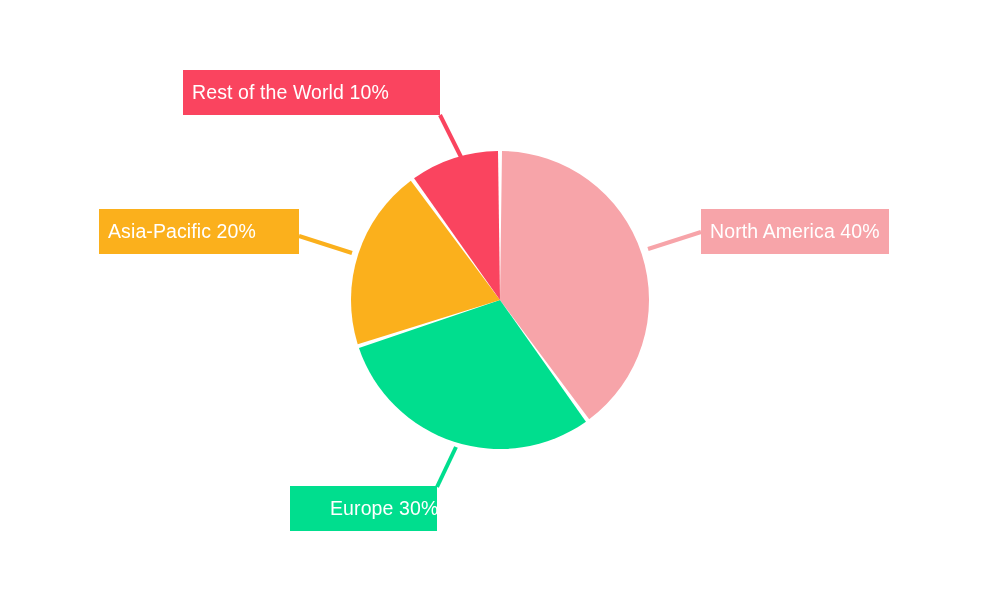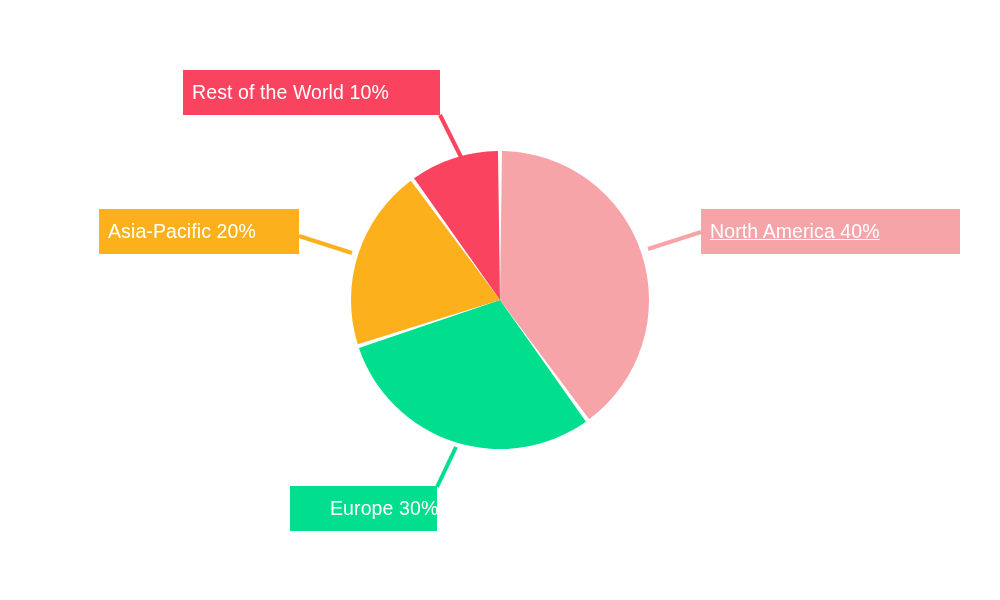--- a/index.html
+++ b/index.html
@@ -66,7 +66,7 @@
 
   </svg>
 
-  <div class="slice-label" id="label-na" style="left: 701px; top: 209px; width: 259px; background: rgb(247, 164, 169); color: rgb(255, 255, 255); text-decoration: underline;">
+  <div class="slice-label" id="label-na" style="left: 701px; top: 209px; width: 188px; background: rgb(247, 164, 169); color: rgb(255, 255, 255);">
     <span>North America 40%</span>
   </div>
 

